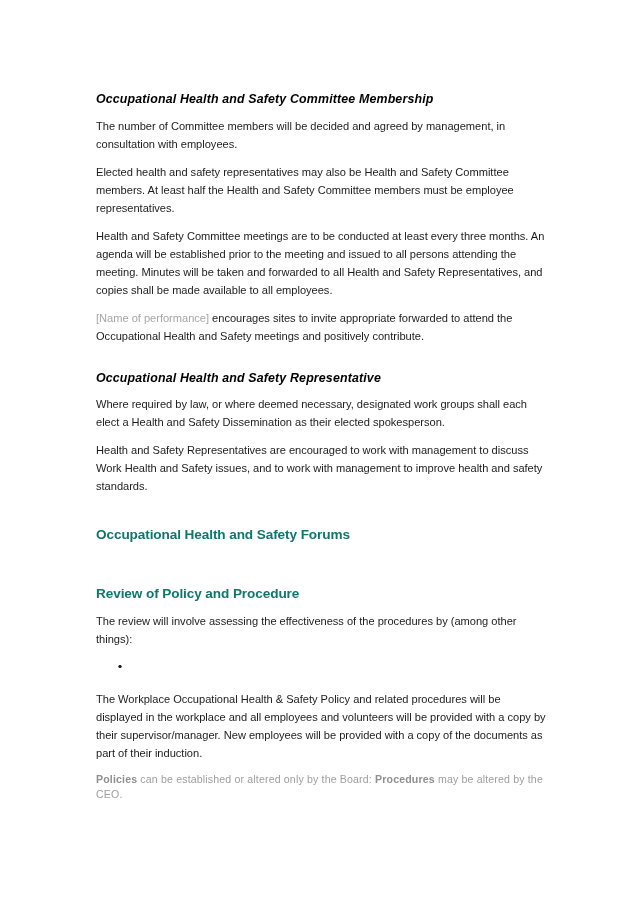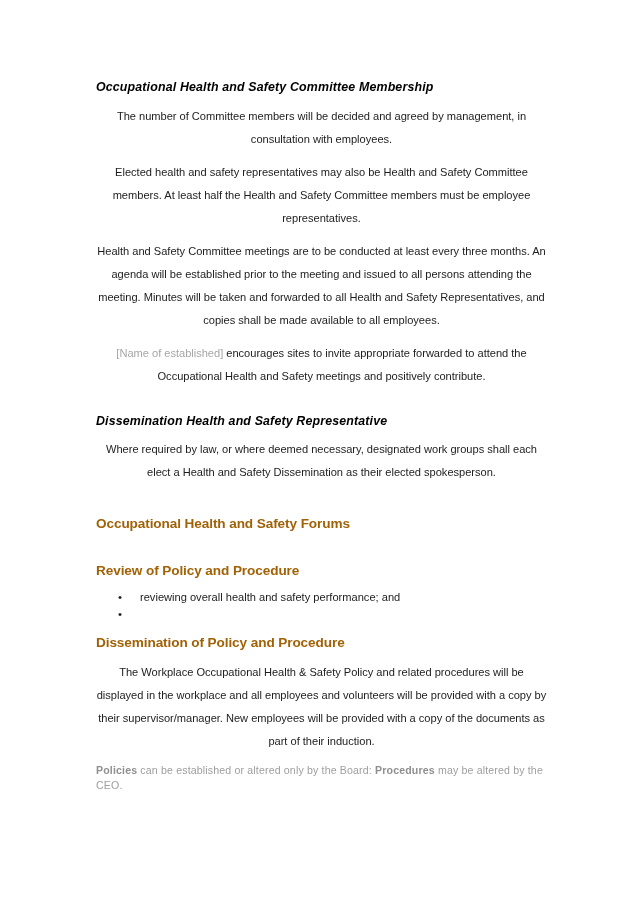--- a/index.html
+++ b/index.html
@@ -48,7 +48,7 @@
 
   
   .sec {
-    margin-top: 0;
+    margin-top: 12px;
   }
   .sec.gap-sm { margin-top: 26px; }
   .sec.gap-md { margin-top: 30px; }

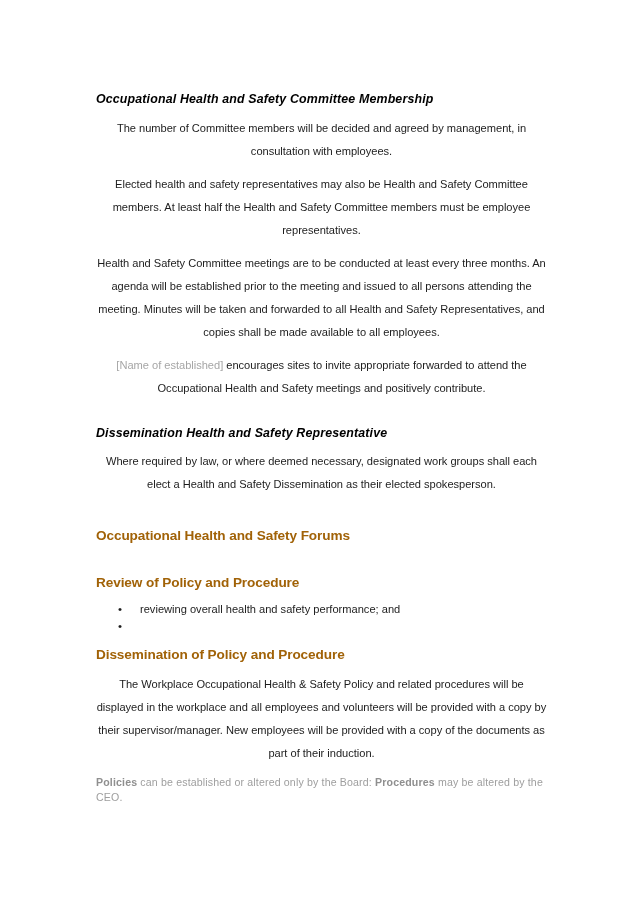--- a/index.html
+++ b/index.html
@@ -57,10 +57,10 @@
   
   p.para {
     font-size: 11.1px;
-    line-height: 23px;
+    line-height: 18px;
     color: #1c1c1c;
     margin: 0 0 10px 0;
-    text-align: center;
+    text-align: left;
     letter-spacing: -0.02px;
   }
   p.para:last-child { margin-bottom: 0; }

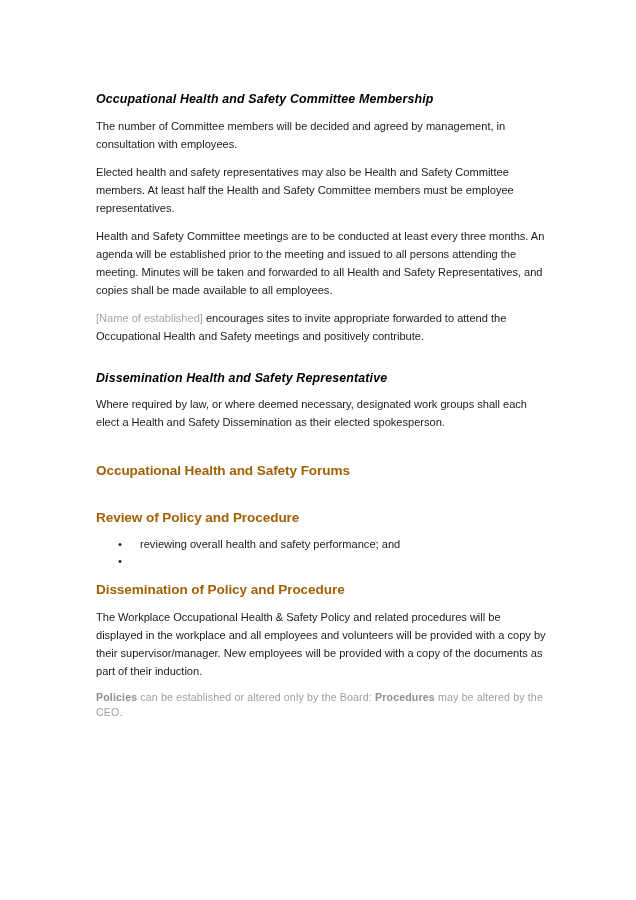--- a/index.html
+++ b/index.html
@@ -116,7 +116,7 @@
       <p class="para">The number of Committee members will be decided and agreed by management, in consultation with employees.</p>
       <p class="para">Elected health and safety representatives may also be Health and Safety Committee members.  At least half the Health and Safety Committee members must be employee representatives.</p>
       <p class="para">Health and Safety Committee meetings are to be conducted at least every three months.  An agenda will be established prior to the meeting and issued to all persons attending the meeting.  Minutes will be taken and forwarded to all Health and Safety Representatives, and copies shall be made available to all  employees.</p>
-      <p class="para"><span class="placeholder">[Name of established]</span><span> encourages sites to invite appropriate forwarded to attend the Occupational Health and Safety meetings and positively contribute.</span></p>
+      <p class="para"><span class="placeholder">[Name of performance]</span><span> encourages sites to invite appropriate forwarded to attend the Occupational Health and Safety meetings and positively contribute.</span></p>
     </section>
 
     <section class="sec gap-sm">

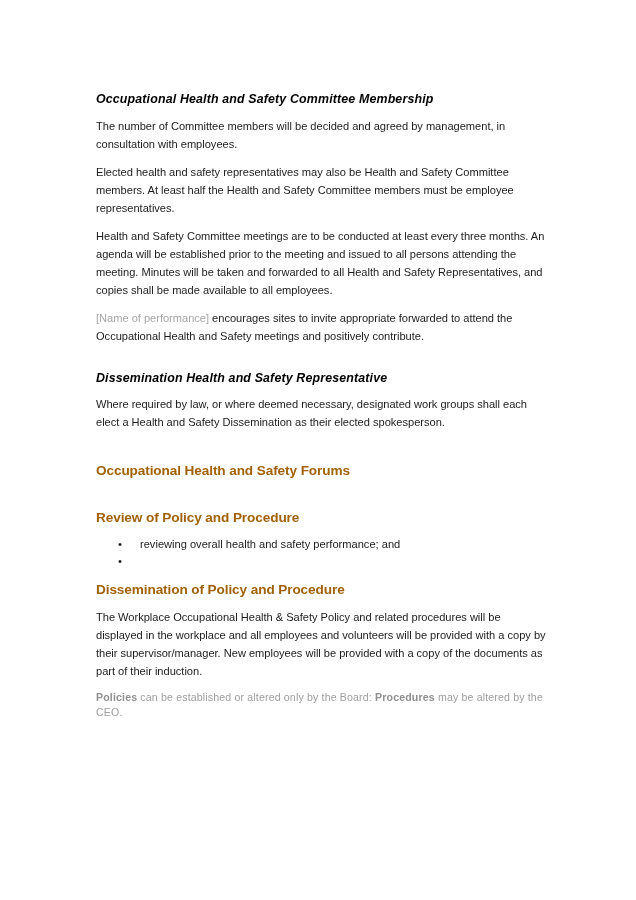--- a/index.html
+++ b/index.html
@@ -120,7 +120,7 @@
     </section>
 
     <section class="sec gap-sm">
-      <h2 class="heading-italic">Dissemination Health and Safety Representative</h2>
+      <h2 class="heading-italic">Occupational Health and Safety Representative</h2>
       <p class="para">Where required by law, or where deemed necessary, designated work groups shall each elect a Health and Safety Dissemination as their elected spokesperson.</p>
     </section>
 

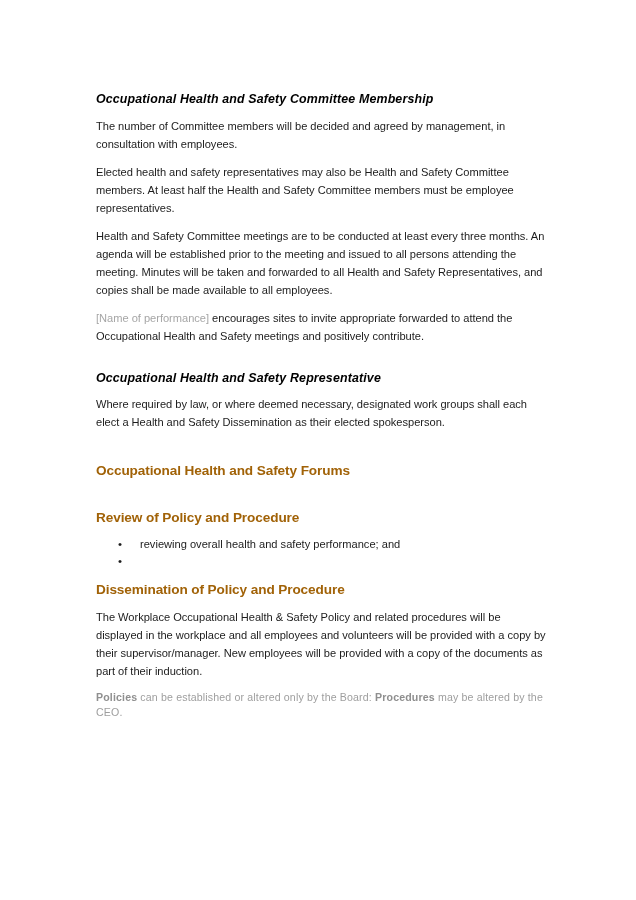--- a/index.html
+++ b/index.html
@@ -122,6 +122,7 @@
     <section class="sec gap-sm">
       <h2 class="heading-italic">Occupational Health and Safety Representative</h2>
       <p class="para">Where required by law, or where deemed necessary, designated work groups shall each elect a Health and Safety Dissemination as their elected spokesperson.</p>
+      <p class="para">Health and Safety Representatives are encouraged to work with management to discuss Work Health and Safety issues, and to work with management to improve health and safety standards.</p>
     </section>
 
     <section class="sec gap-lg">

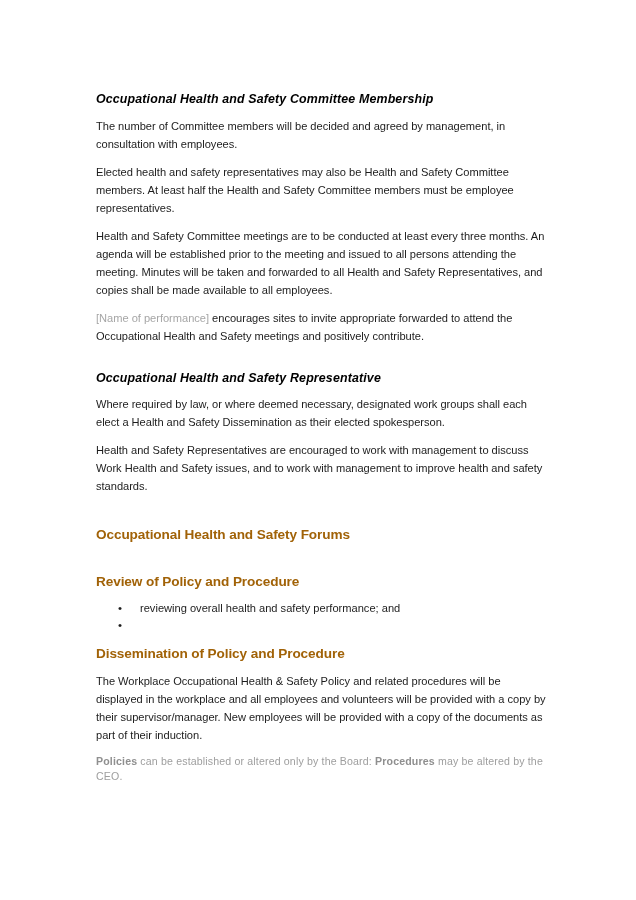--- a/index.html
+++ b/index.html
@@ -40,7 +40,7 @@
     font-size: 13.6px;
     font-weight: bold;
     font-style: normal;
-    color: #a16207;
+    color: #0f766e;
     margin: 0 0 9px 0;
     line-height: 1.25;
     letter-spacing: -0.1px;

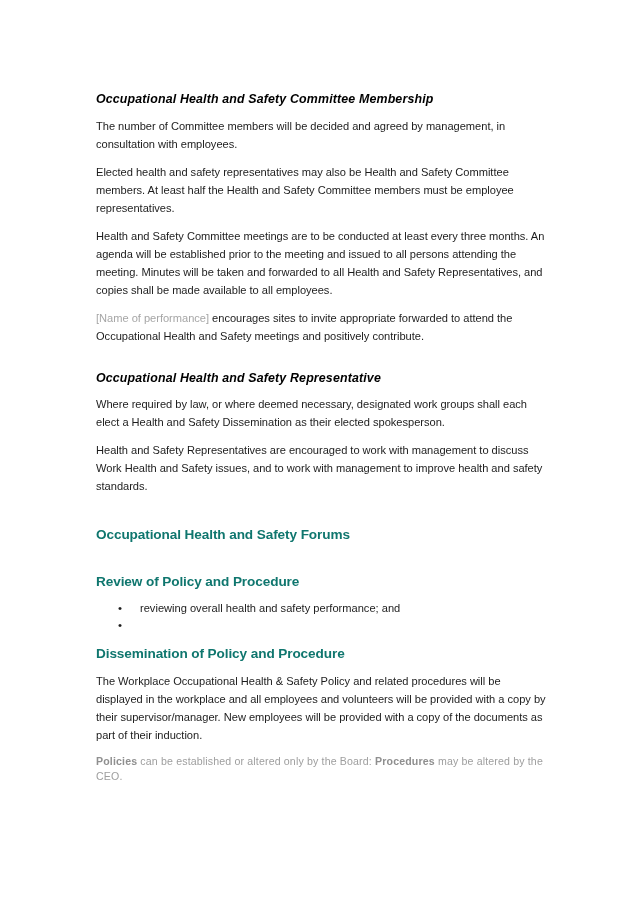--- a/index.html
+++ b/index.html
@@ -51,7 +51,7 @@
     margin-top: 12px;
   }
   .sec.gap-sm { margin-top: 26px; }
-  .sec.gap-md { margin-top: 30px; }
+  .sec.gap-md { margin-top: 42px; }
   .sec.gap-lg { margin-top: 32px; }
 
   

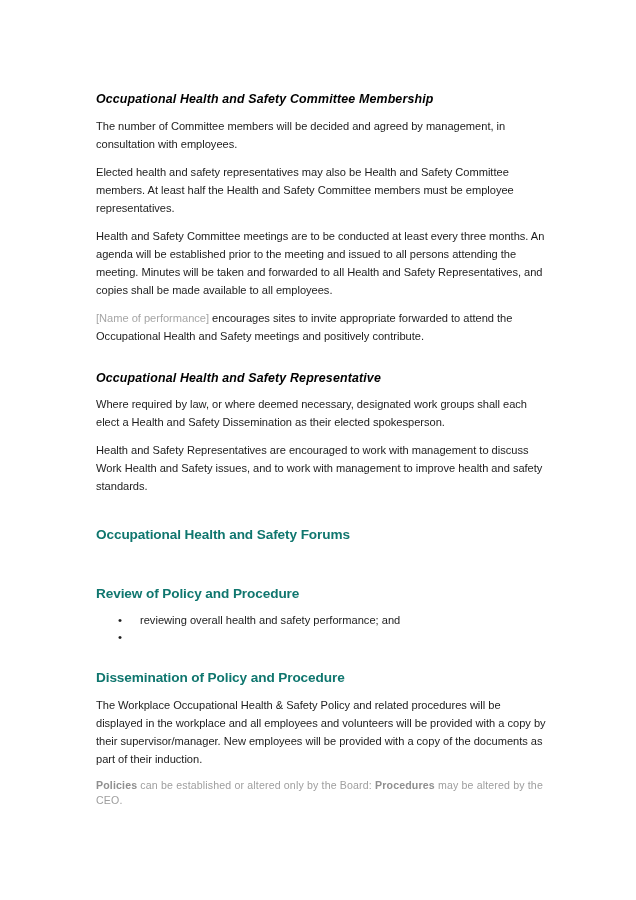--- a/index.html
+++ b/index.html
@@ -131,6 +131,7 @@
 
     <section class="sec gap-md">
       <h2 class="heading-plain">Review of Policy and Procedure</h2>
+      <p class="para">The review will involve assessing the effectiveness of the procedures by (among other things):</p>
       <ul class="bullets">
         <li><span class="bullet-dot">•</span><span>reviewing overall health and safety performance; and</span></li>
         <li><span class="bullet-dot">•</span></li>

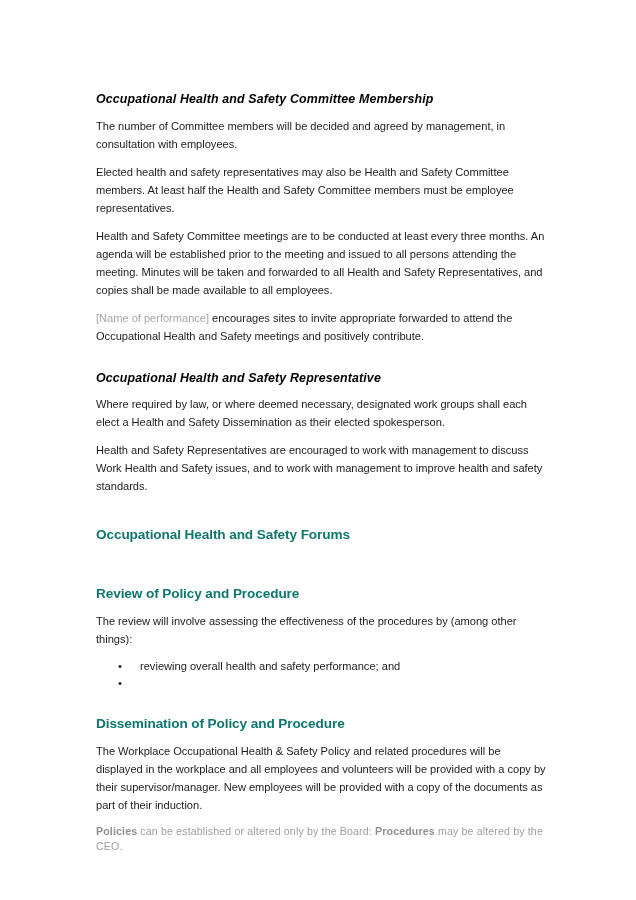--- a/index.html
+++ b/index.html
@@ -133,7 +133,7 @@
       <h2 class="heading-plain">Review of Policy and Procedure</h2>
       <p class="para">The review will involve assessing the effectiveness of the procedures by (among other things):</p>
       <ul class="bullets">
-        <li><span class="bullet-dot">•</span><span>reviewing overall health and safety performance; and</span></li>
+        <li><span class="bullet-dot">•</span></li>
         <li><span class="bullet-dot">•</span></li>
       </ul>
     </section>

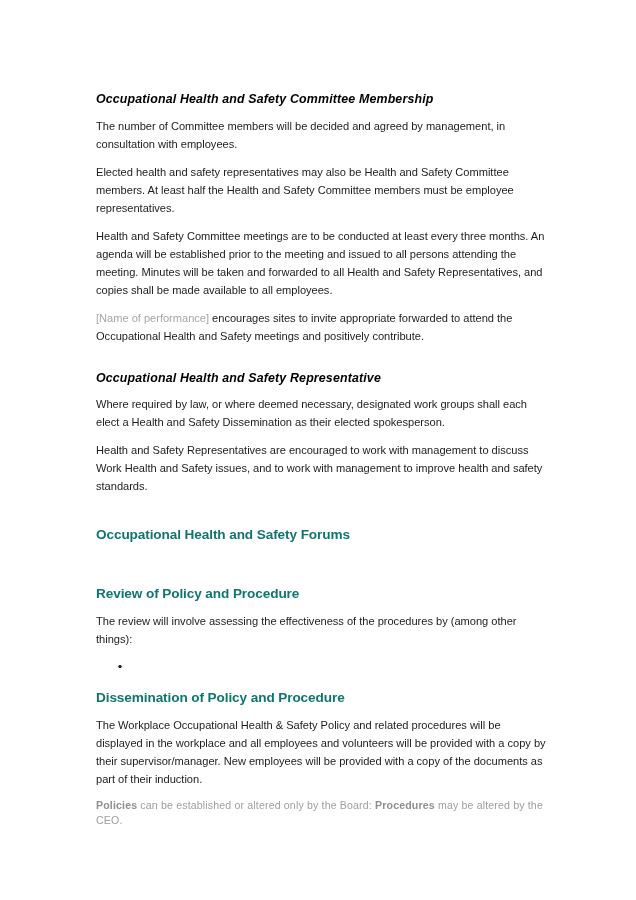--- a/index.html
+++ b/index.html
@@ -139,7 +139,6 @@
     </section>
 
     <section class="sec gap-md">
-      <h2 class="heading-plain">Dissemination of Policy and Procedure</h2>
       <p class="para">The Workplace Occupational Health &amp; Safety Policy and related procedures will be displayed in the workplace and all employees and volunteers will be provided with a copy by their supervisor/manager. New employees will be provided with a copy of the documents as part of their induction.</p>
       <p class="policy-note"><b>Policies</b><span> can be established or altered only by the Board: </span><b>Procedures</b><span> may be altered by the CEO.</span></p>
     </section>

